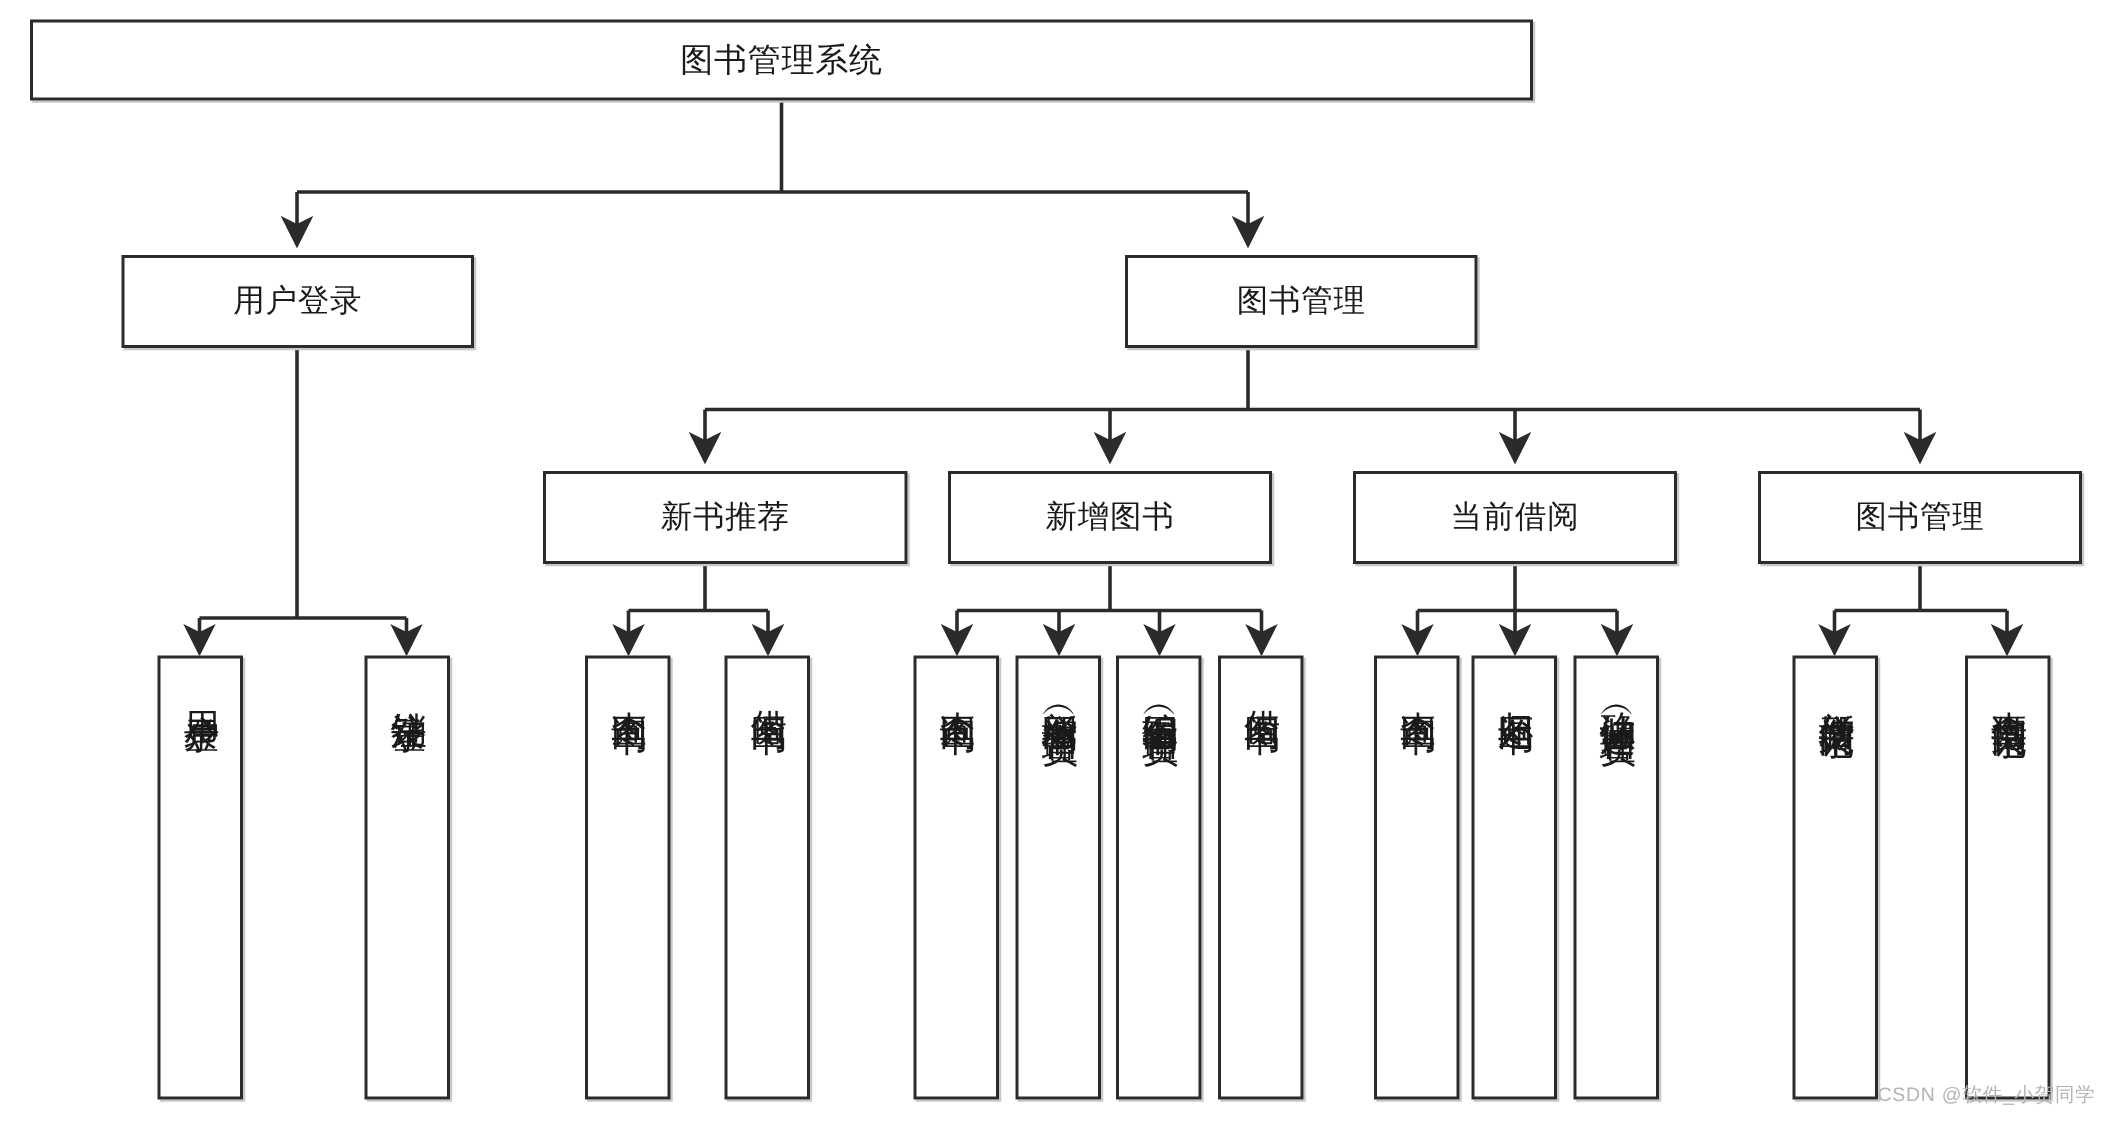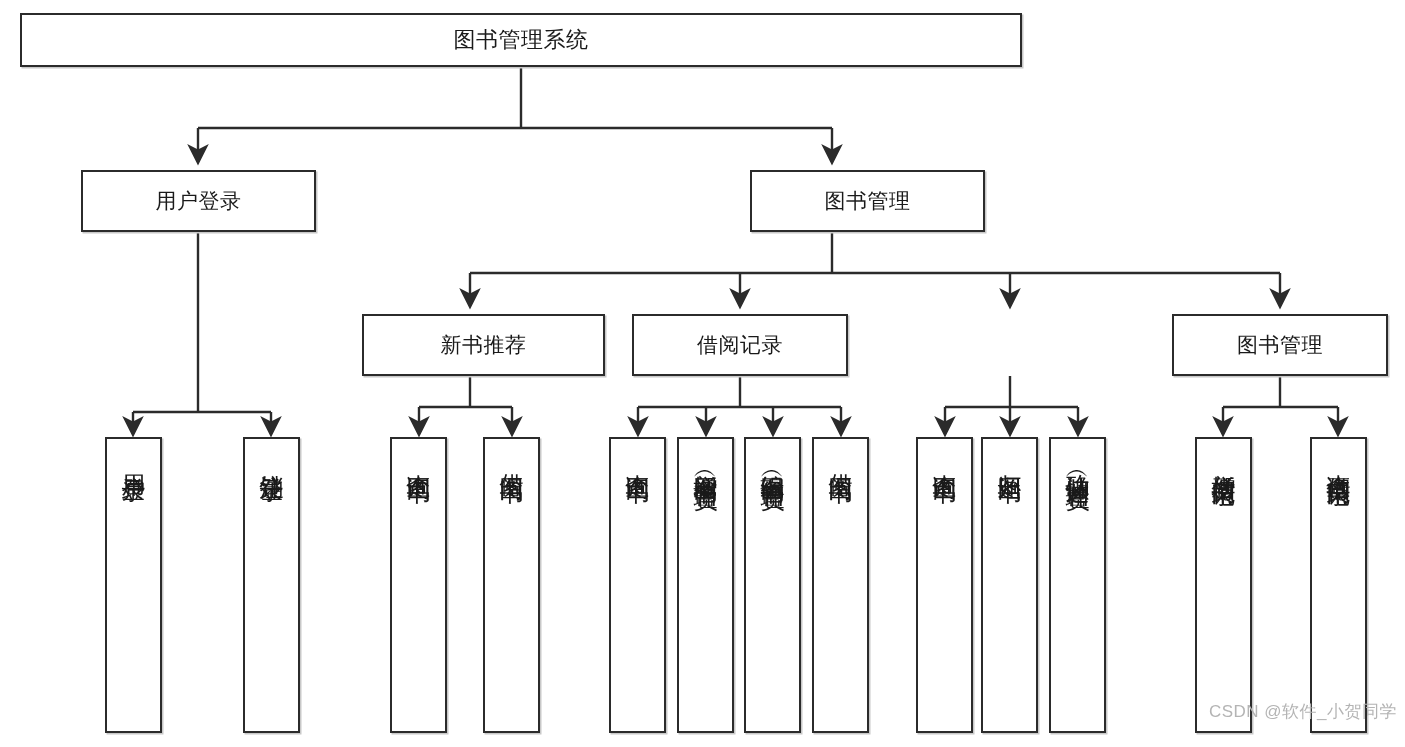--- a/index.html
+++ b/index.html
@@ -139,7 +139,7 @@
     <span>新书推荐</span>
   </div>
   <div class="node node-h" style="left:632px; top:314px; width:216px; height:62px;">
-    <span>借阅记录</span>
+    <span>新增图书</span>
   </div>
   <div class="node node-h" style="left:1172px; top:314px; width:216px; height:62px;">
     <span>图书管理</span>

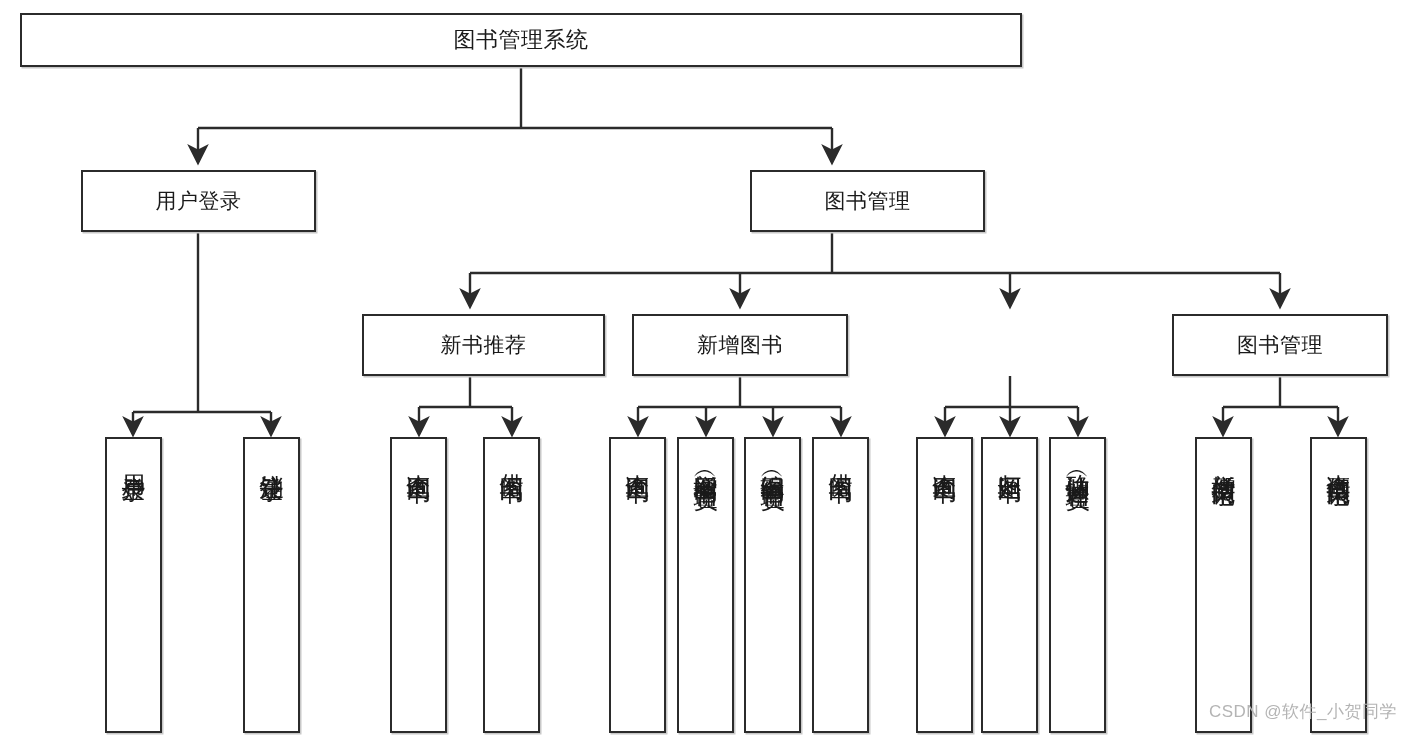--- a/index.html
+++ b/index.html
@@ -141,6 +141,9 @@
   <div class="node node-h" style="left:632px; top:314px; width:216px; height:62px;">
     <span>新增图书</span>
   </div>
+  <div class="node node-h" style="left:902px; top:314px; width:216px; height:62px;">
+    <span>当前借阅</span>
+  </div>
   <div class="node node-h" style="left:1172px; top:314px; width:216px; height:62px;">
     <span>图书管理</span>
   </div>

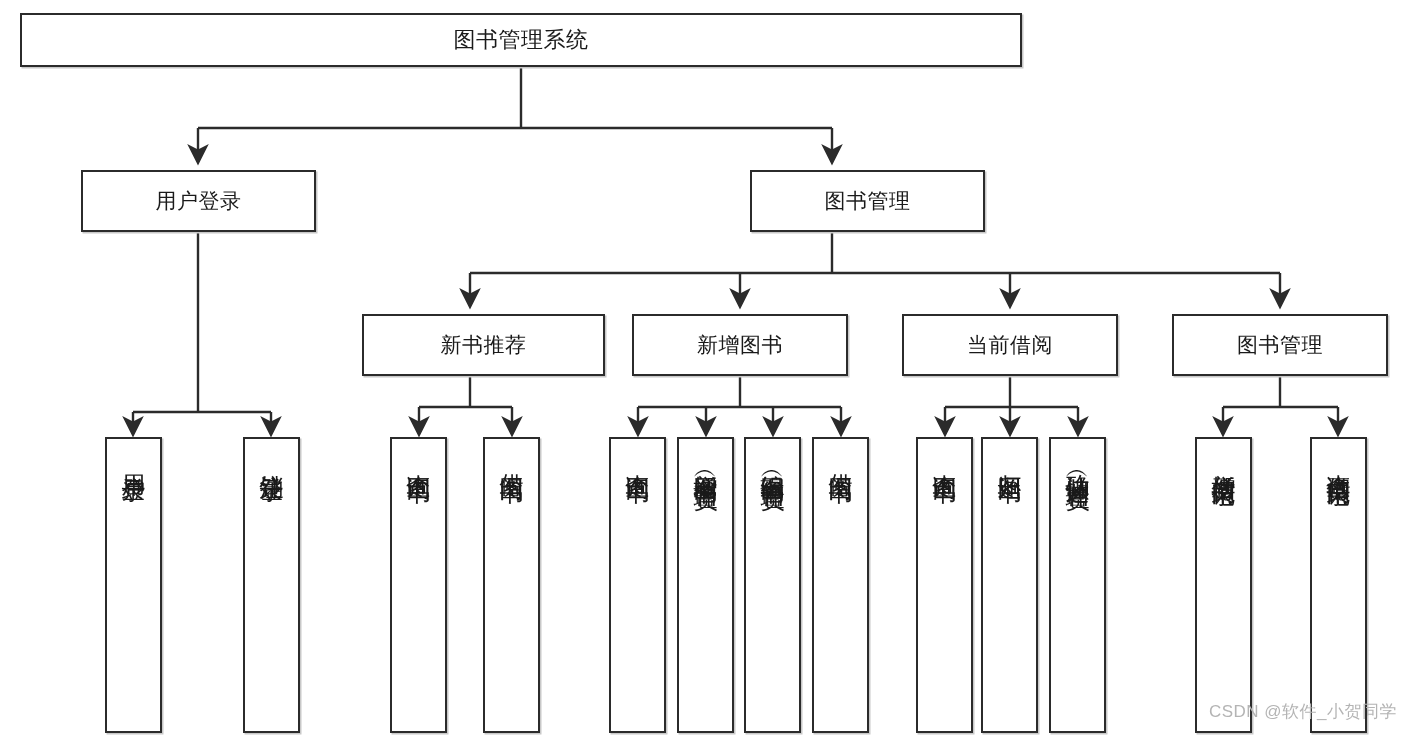--- a/index.html
+++ b/index.html
@@ -62,8 +62,8 @@
   .watermark {
     position: absolute;
     right: 8px;
-    bottom: 24px;
-    font-size: 17px;
+    bottom: 8px;
+    font-size: 13px;
     color: #b4b4b4;
     white-space: nowrap;
     letter-spacing: 0.5px;

